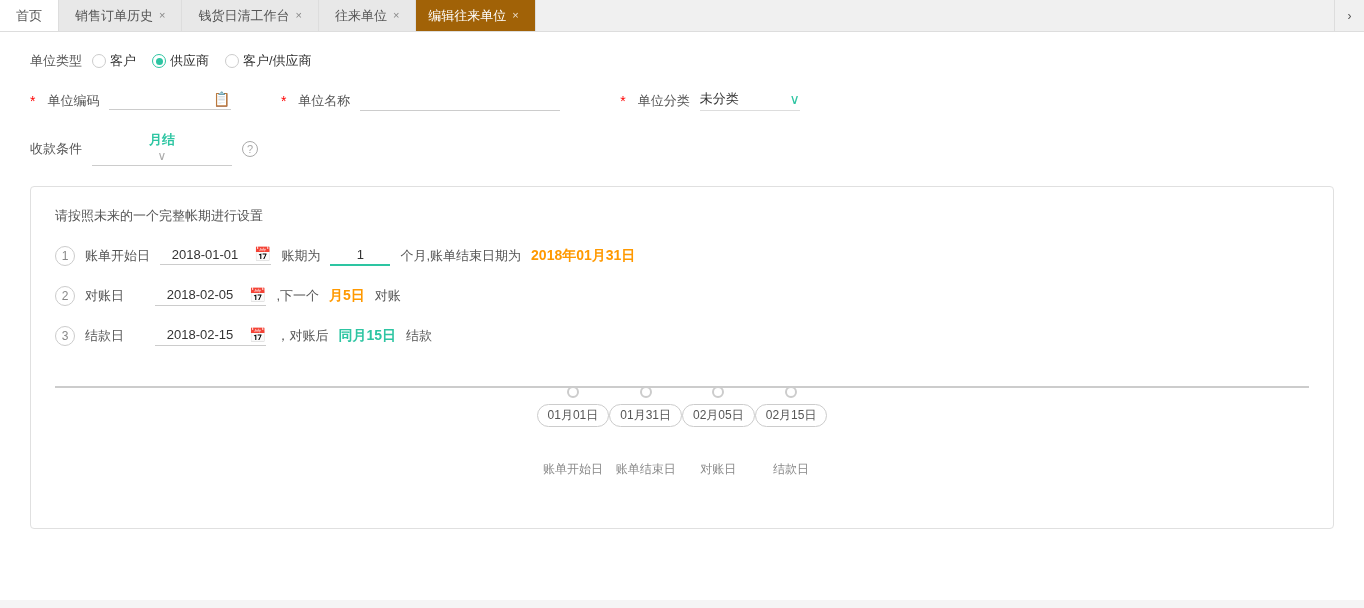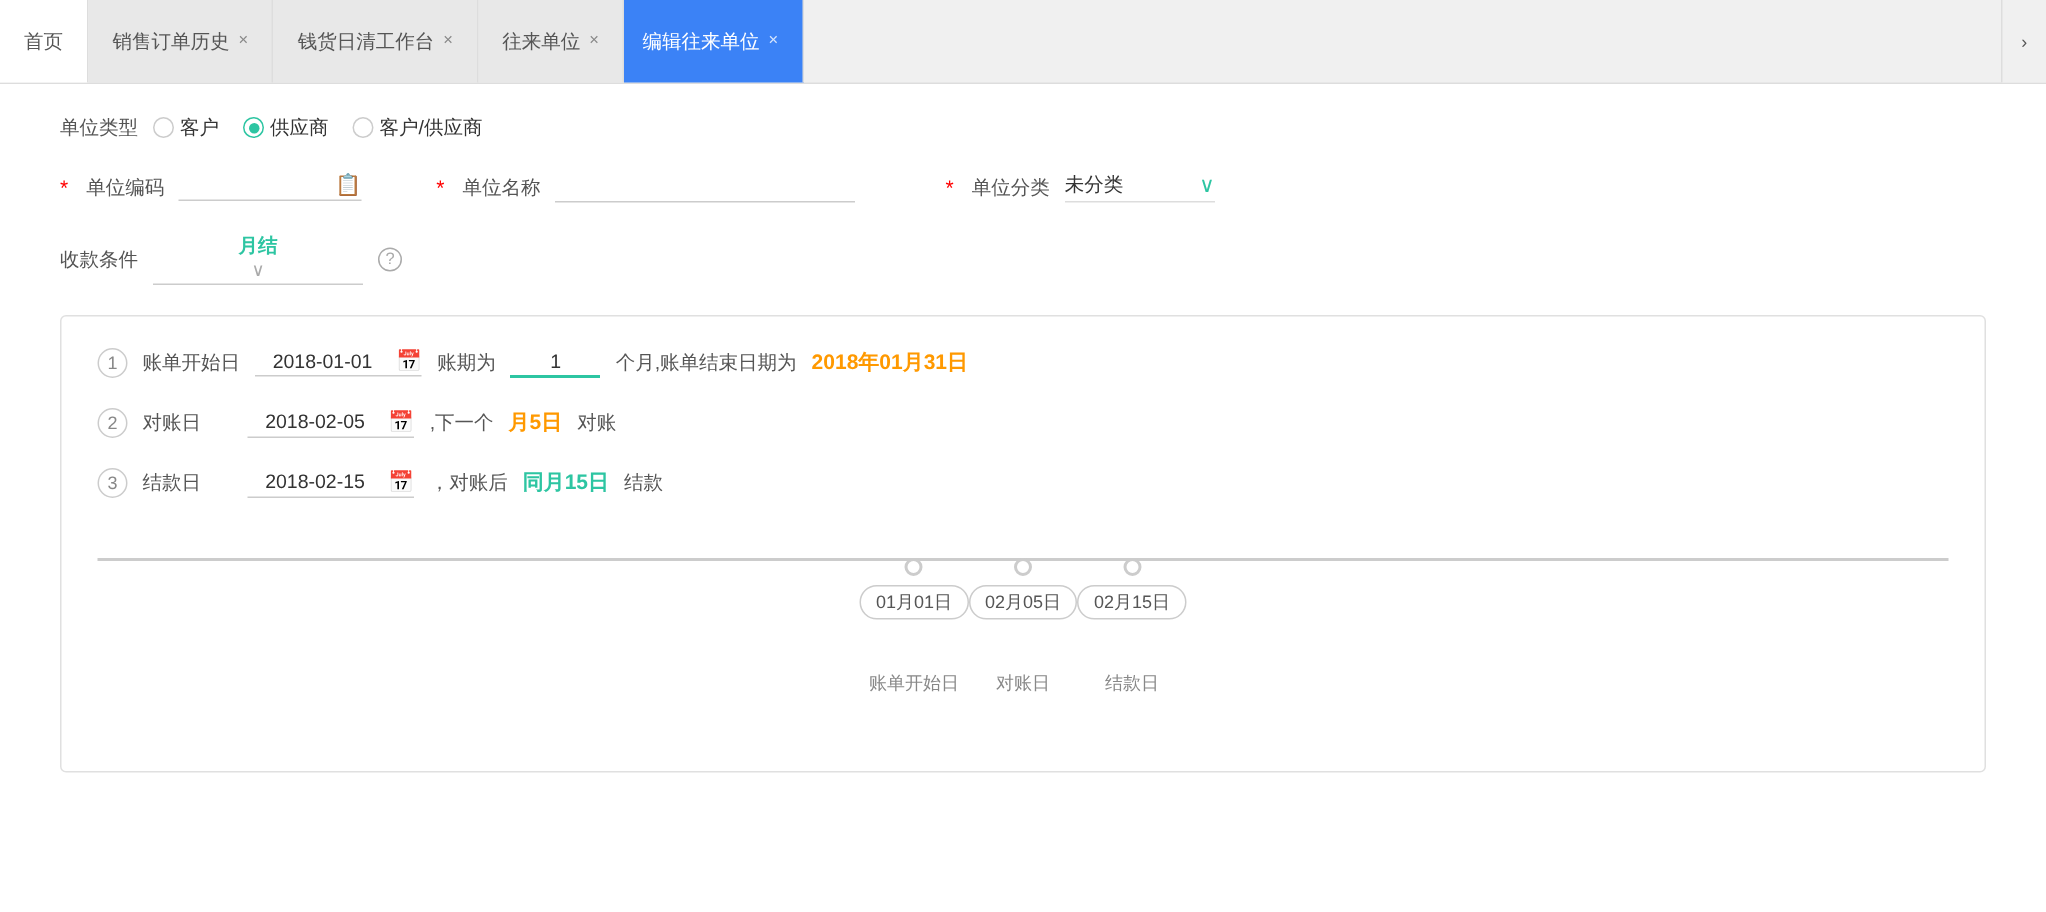--- a/index.html
+++ b/index.html
@@ -10,7 +10,7 @@
       display: flex; align-items: stretch;
       background: #f0f0f0;
       border-bottom: 1px solid #ddd;
-      height: 56px;
+      height: 32px;
     }
     .tab-item {
       display: flex; align-items: center;

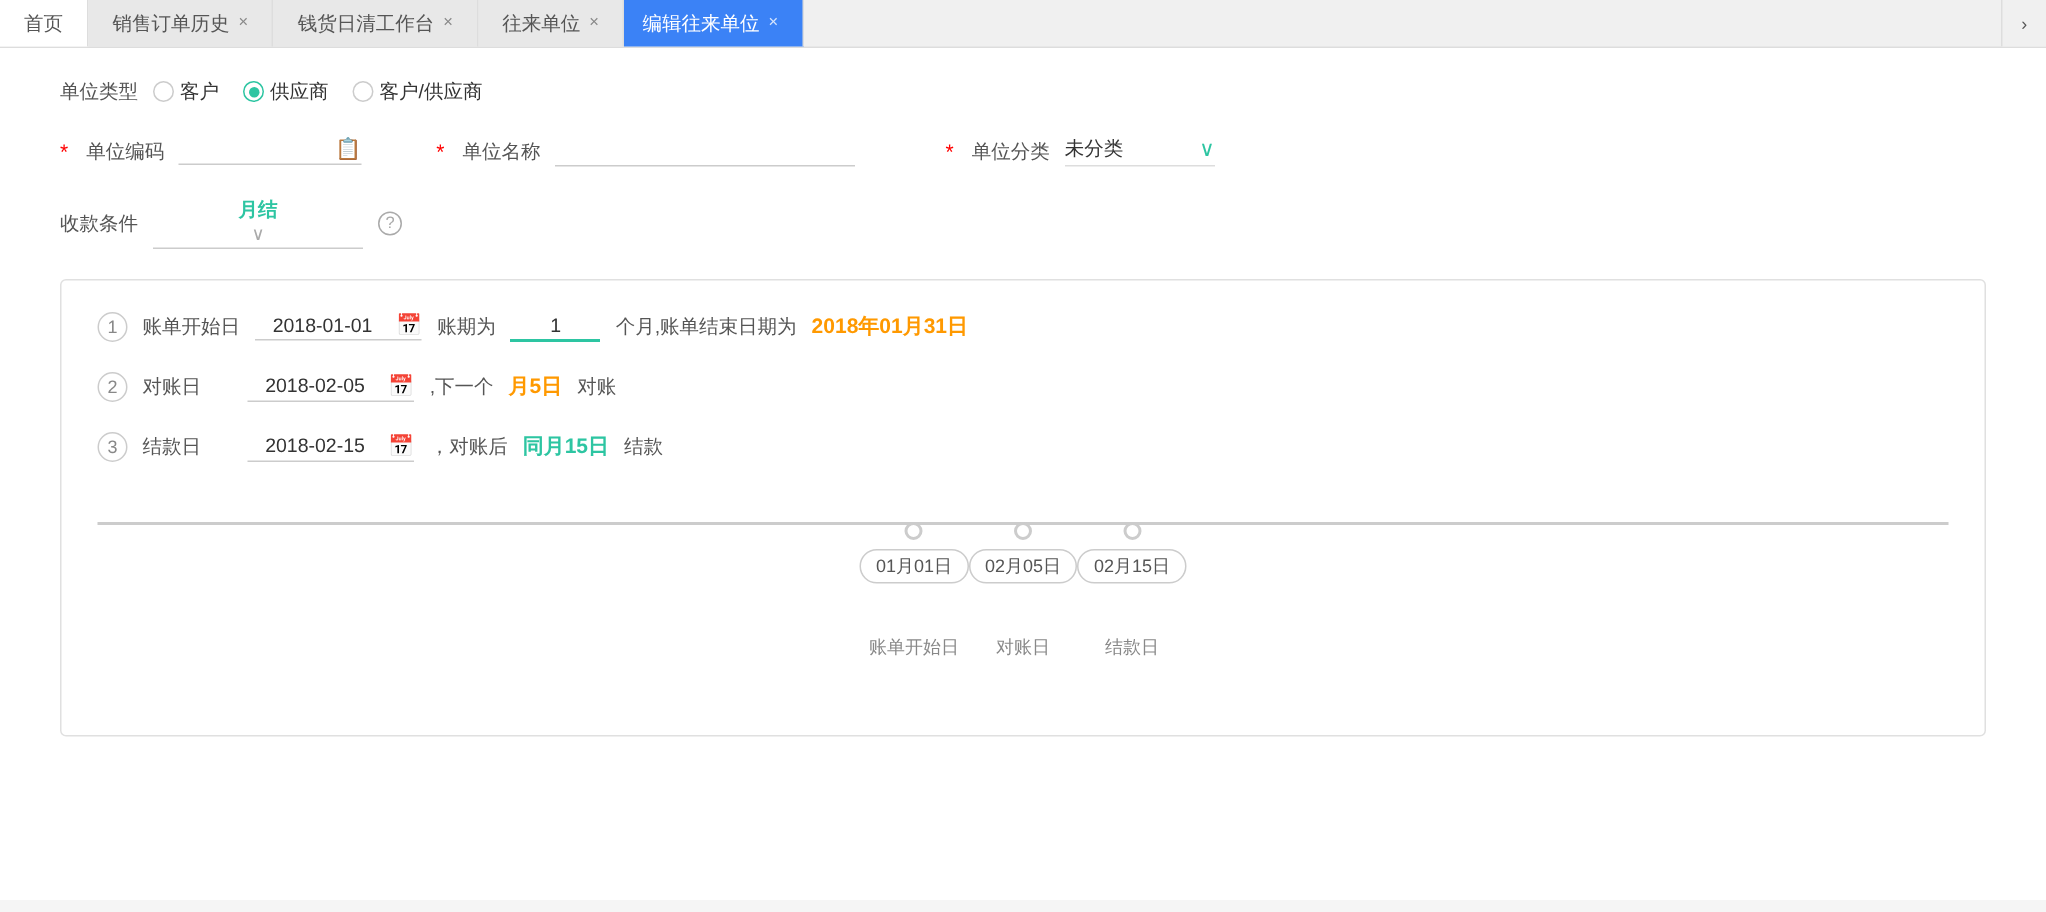--- a/index.html
+++ b/index.html
@@ -24,7 +24,7 @@
       white-space: nowrap;
     }
     .tab-item.active {
-      background: #3b82f6;
+      background: #a16207;
       color: #fff;
       padding-left: 12px;
     }

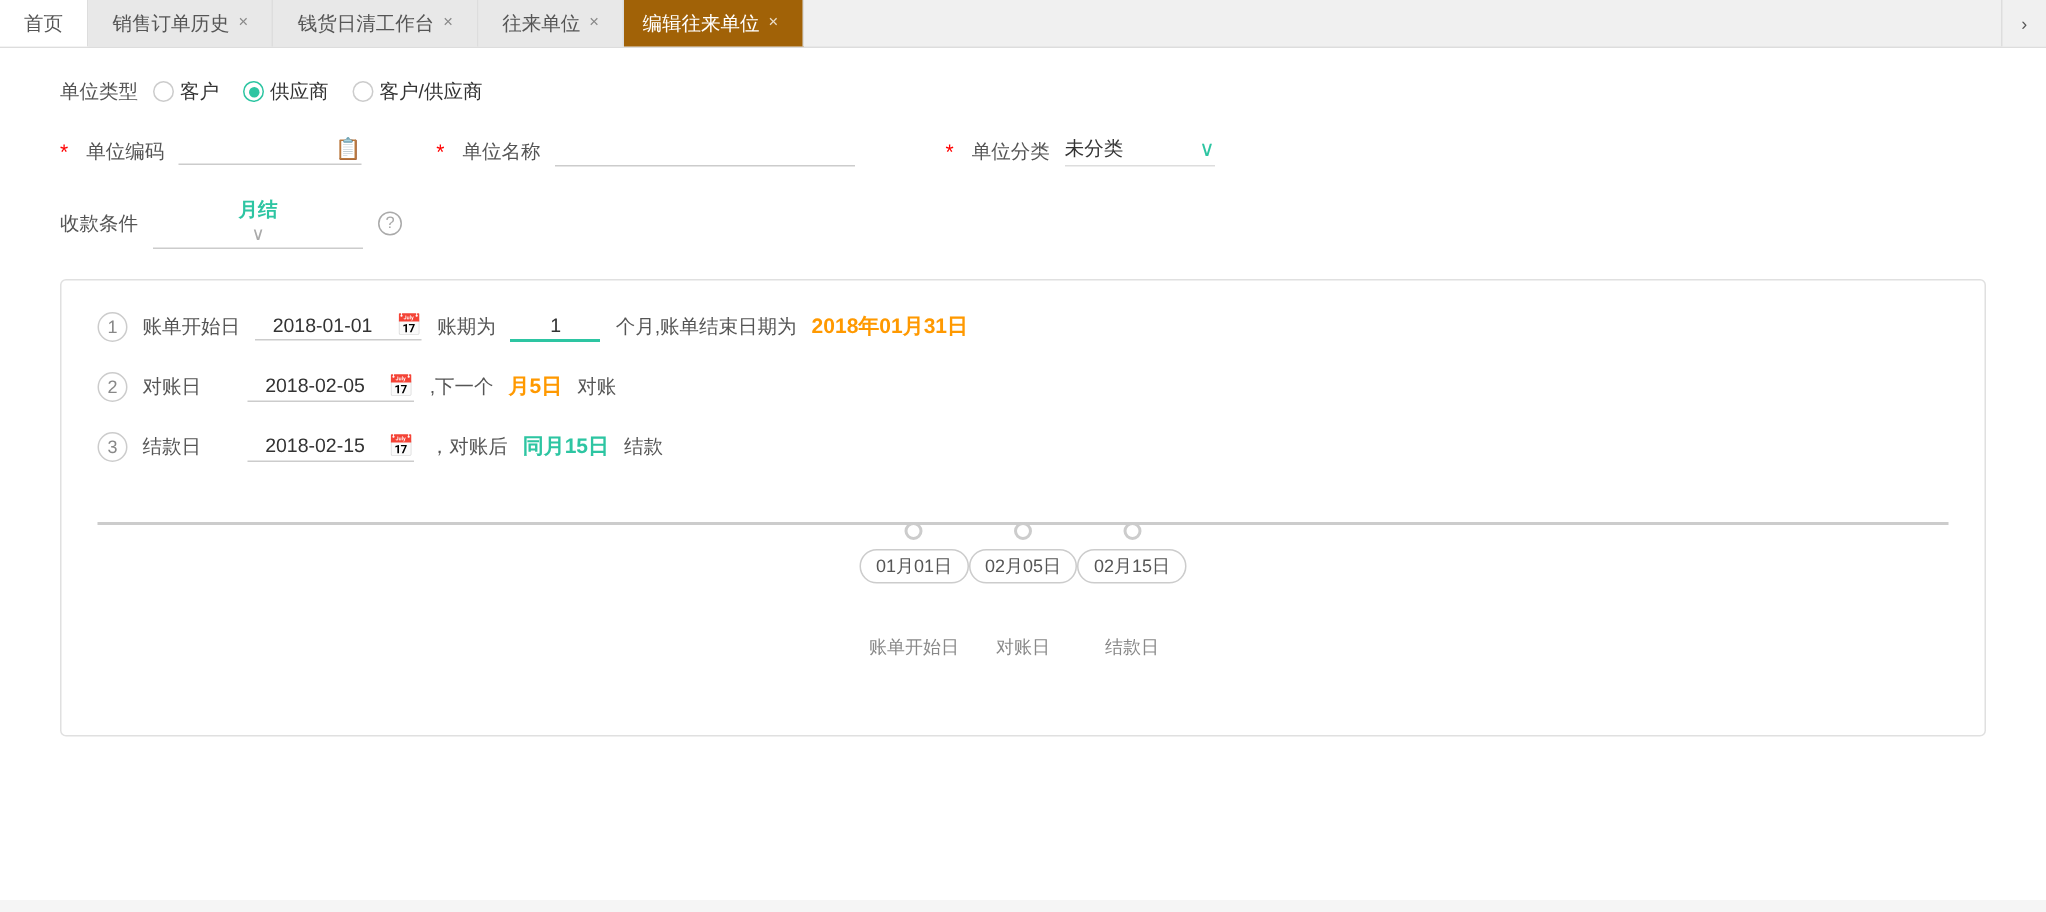--- a/index.html
+++ b/index.html
@@ -50,7 +50,7 @@
     
     .main-content {
       background: #fff;
-      padding: 20px 40px;
+      padding: 20px 30px;
       min-height: calc(100vh - 40px);
     }
 

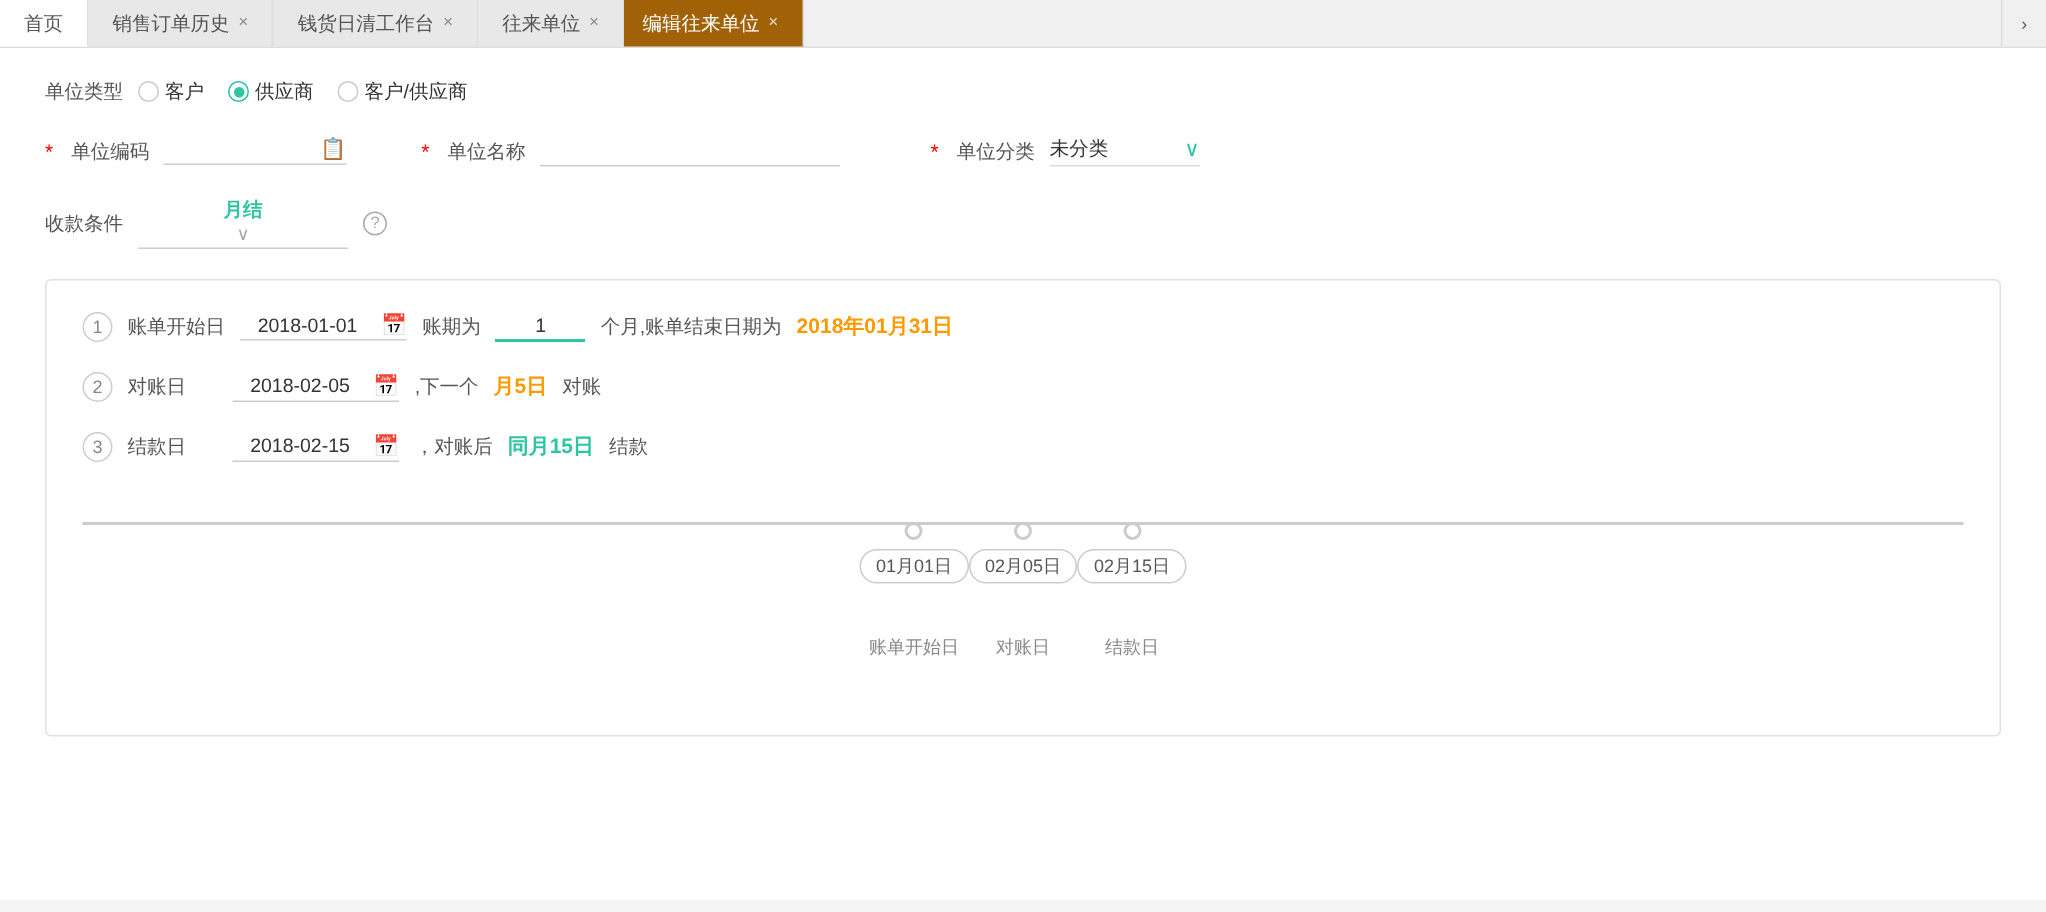--- a/index.html
+++ b/index.html
@@ -333,6 +333,7 @@
   </div>
 
   <div class="section-box">
+    <div class="section-title">请按照未来的一个完整帐期进行设置</div>
 
     <div class="period-row">
       <span class="period-num">1</span>

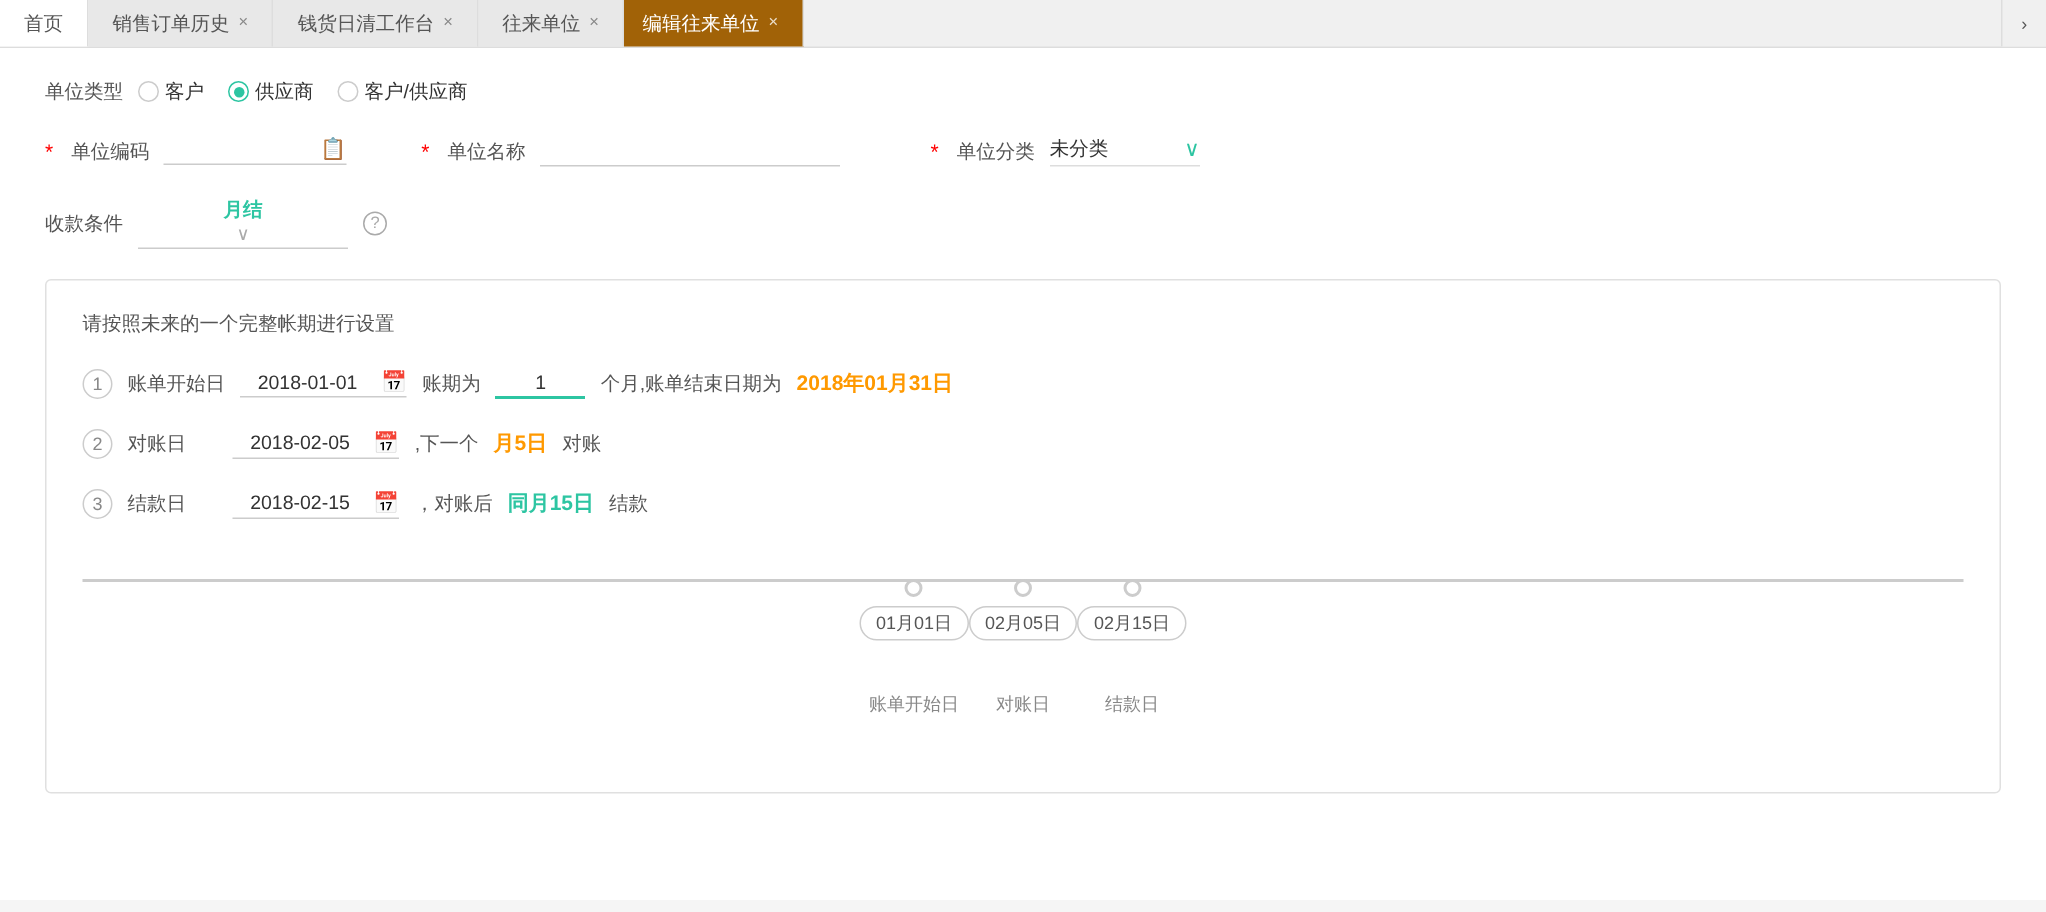--- a/index.html
+++ b/index.html
@@ -383,6 +383,11 @@
         </div>
         <div class="timeline-point">
           <div class="timeline-dot"></div>
+          <div class="timeline-date-bubble">01月31日</div>
+          <div class="timeline-sublabel">账单结束日</div>
+        </div>
+        <div class="timeline-point">
+          <div class="timeline-dot"></div>
           <div class="timeline-date-bubble">02月05日</div>
           <div class="timeline-sublabel">对账日</div>
         </div>

